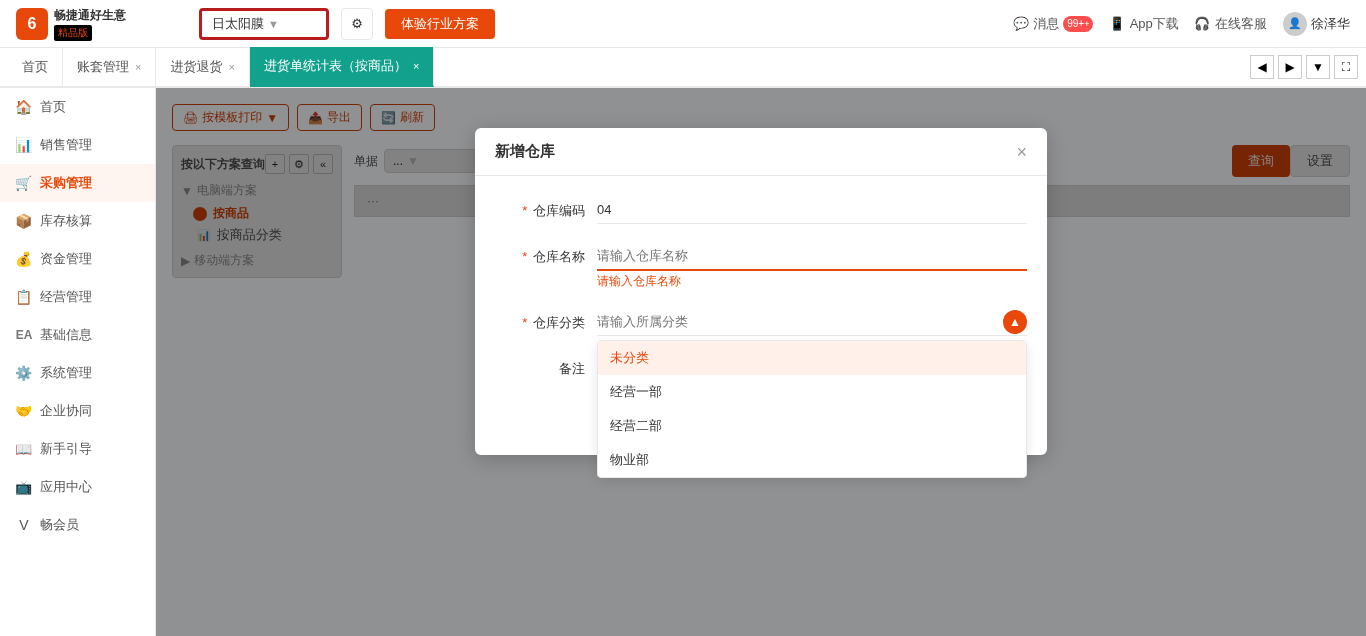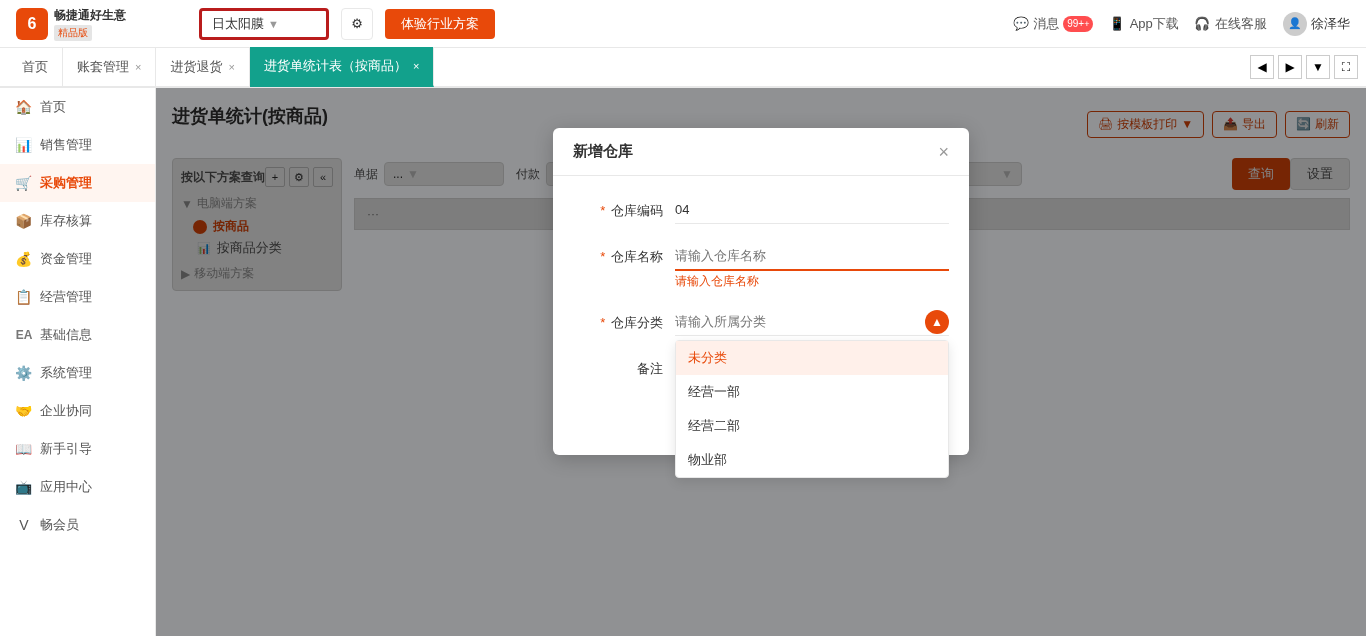--- a/index.html
+++ b/index.html
@@ -156,7 +156,7 @@
     </div>
     <div>
       <div style="font-size:12px;font-weight:bold;color:#333;">畅捷通好生意</div>
-      <div style="font-size:10px;color:#e8490a;background:#e5e5e5;padding:1px 4px;border-radius:2px;display:inline-block;margin-top:1px;">精品版</div>
+      <div style="font-size:10px;color:#e8490a;background:#000000;padding:1px 4px;border-radius:2px;display:inline-block;margin-top:1px;">精品版</div>
     </div>
   </div>
 

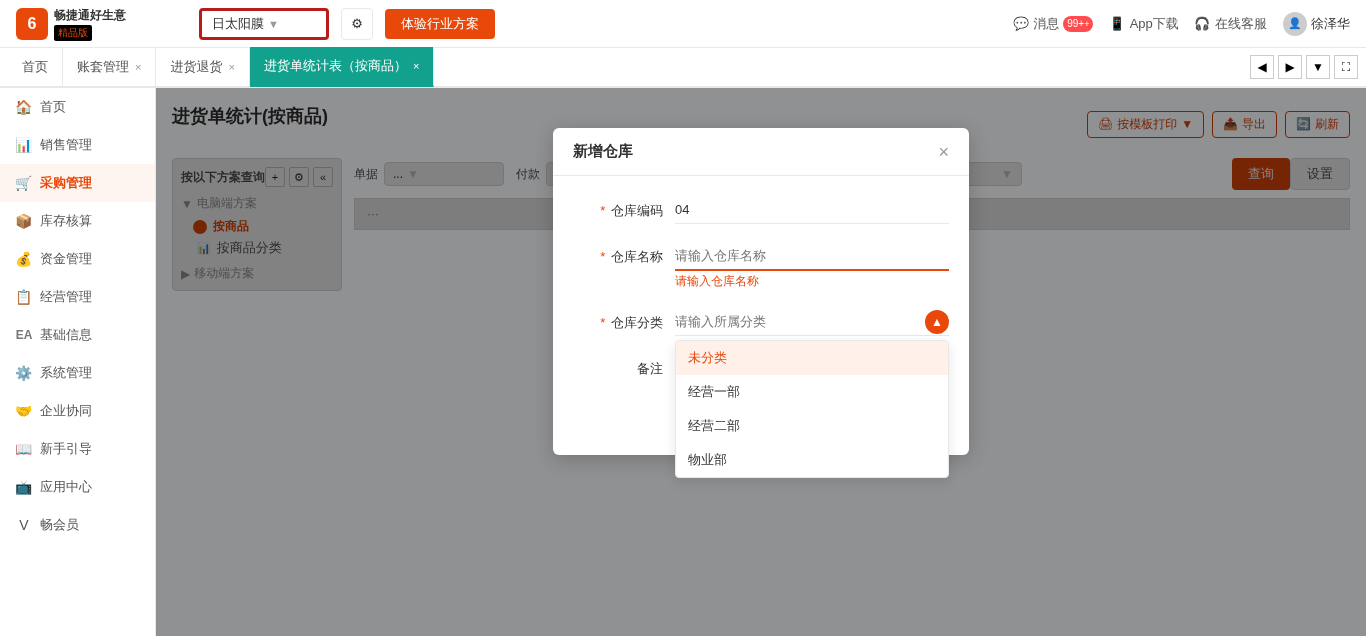--- a/index.html
+++ b/index.html
@@ -275,7 +275,6 @@
 
     <div class="bg-content">
       <div style="display:flex;align-items:center;justify-content:space-between;margin-bottom:14px;">
-        <div class="page-title">进货单统计(按商品)</div>
         <div style="display:flex;gap:8px;align-items:center;">
           <div style="display:flex;align-items:center;gap:4px;border:1px solid #e8490a;color:#e8490a;padding:4px 10px;border-radius:4px;cursor:pointer;font-size:12px;">
             <span>🖨</span>

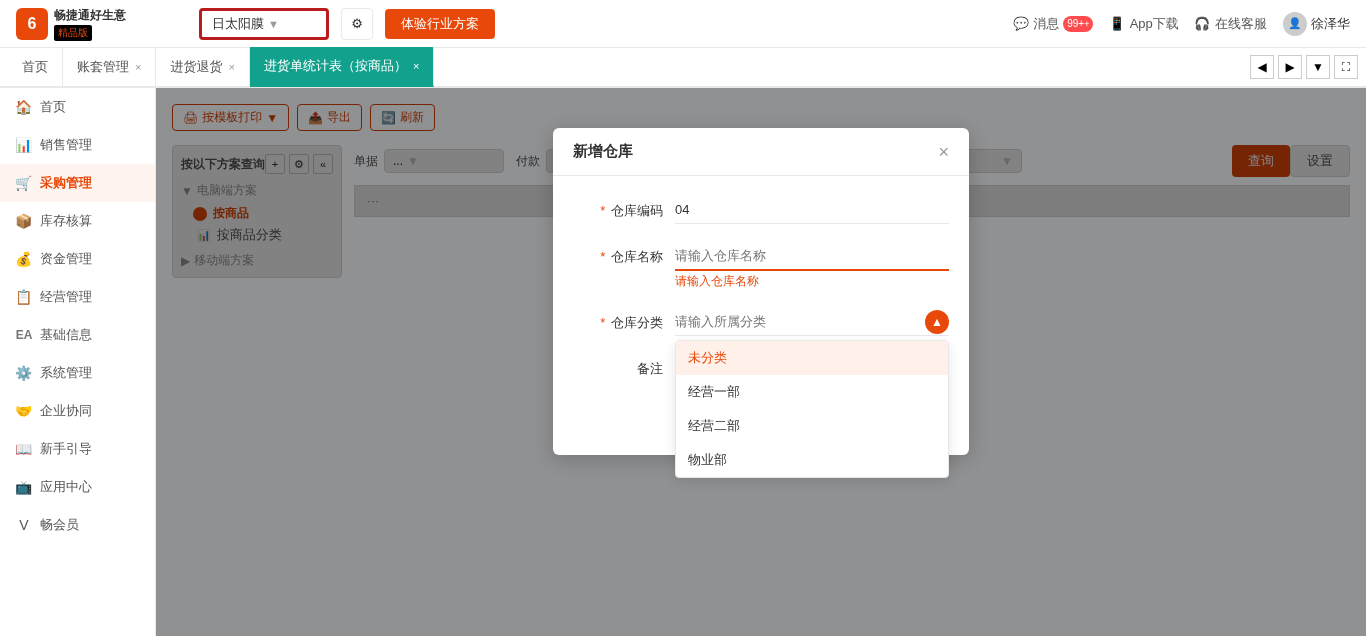--- a/index.html
+++ b/index.html
@@ -90,7 +90,7 @@
     }
     
     .modal {
-      background: #fff; border-radius: 6px; width: 416px;
+      background: #fff; border-radius: 6px; width: 572px;
       box-shadow: 0 4px 20px rgba(0,0,0,0.2); position: relative; overflow: visible;
     }
     .modal-header {

